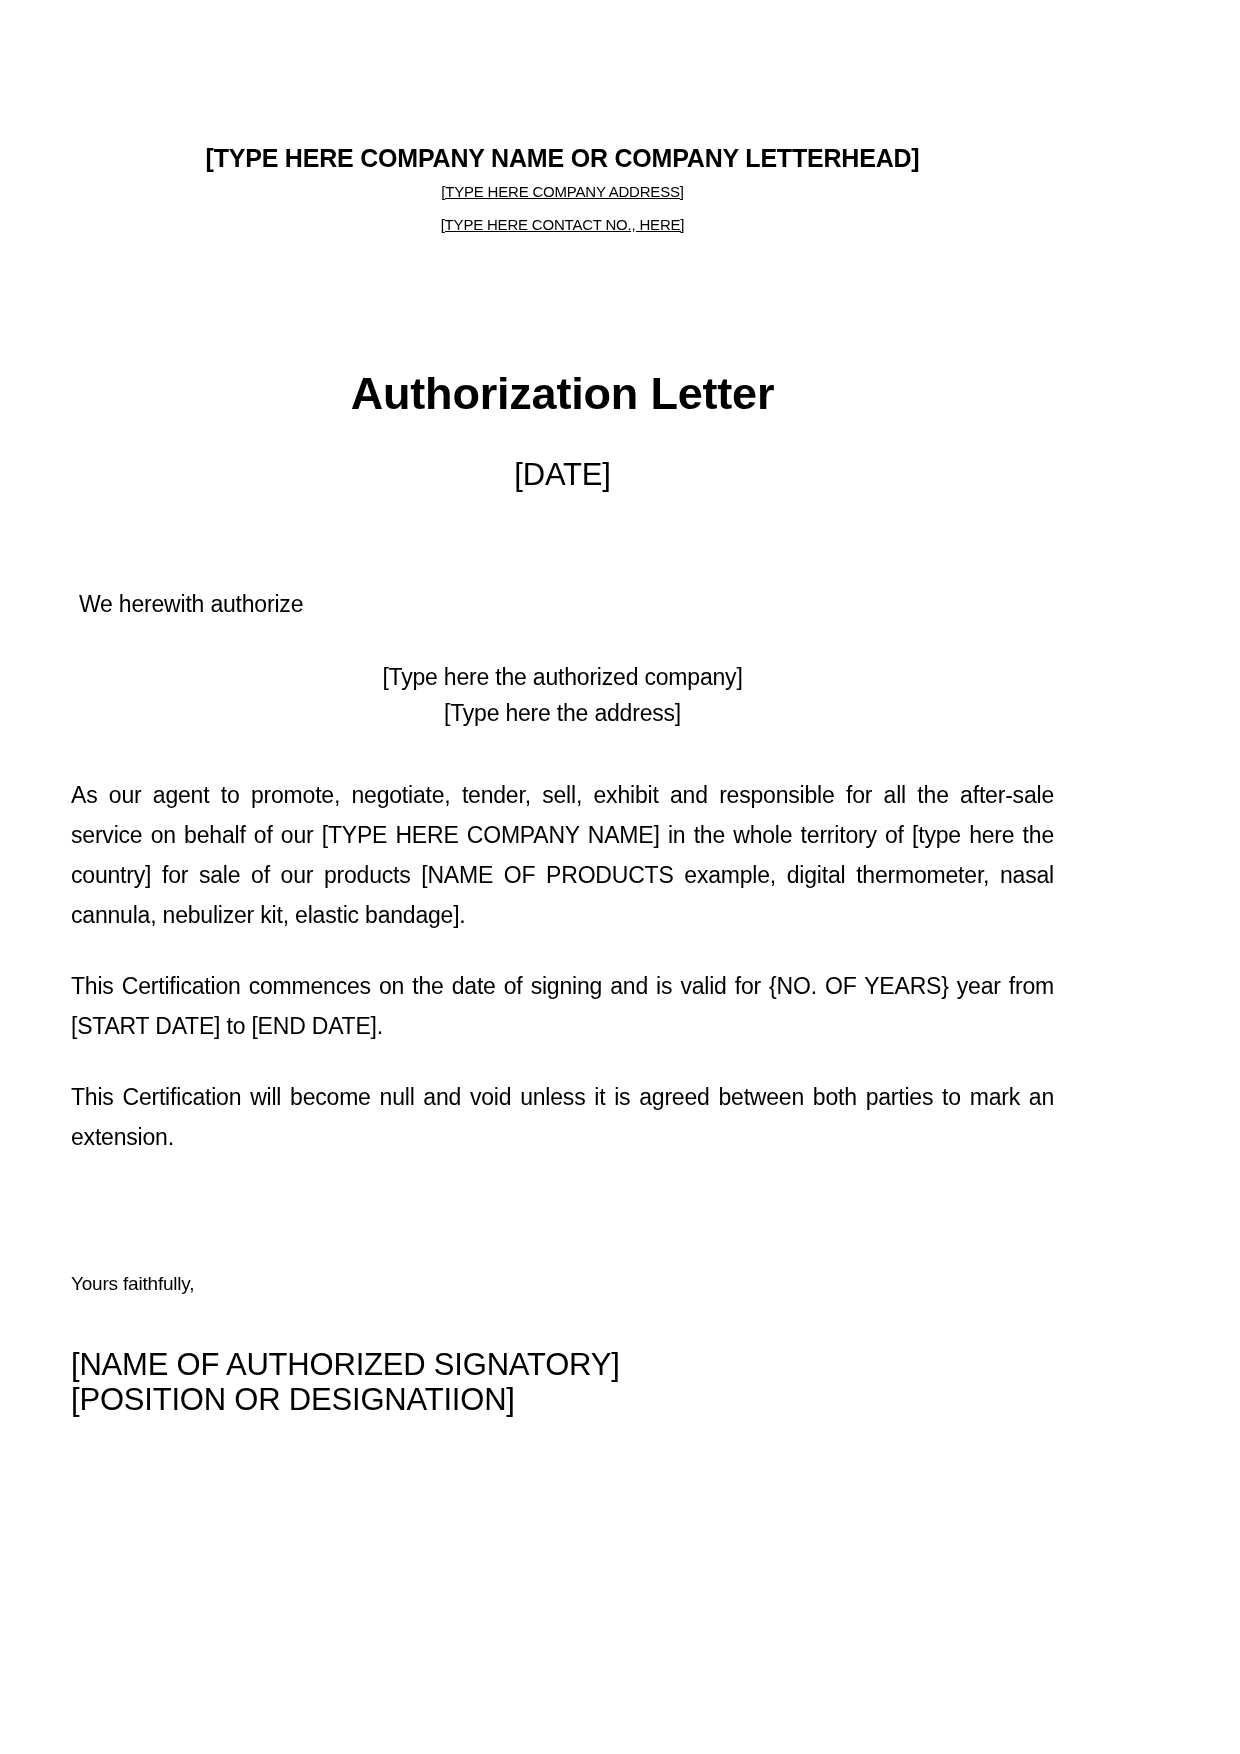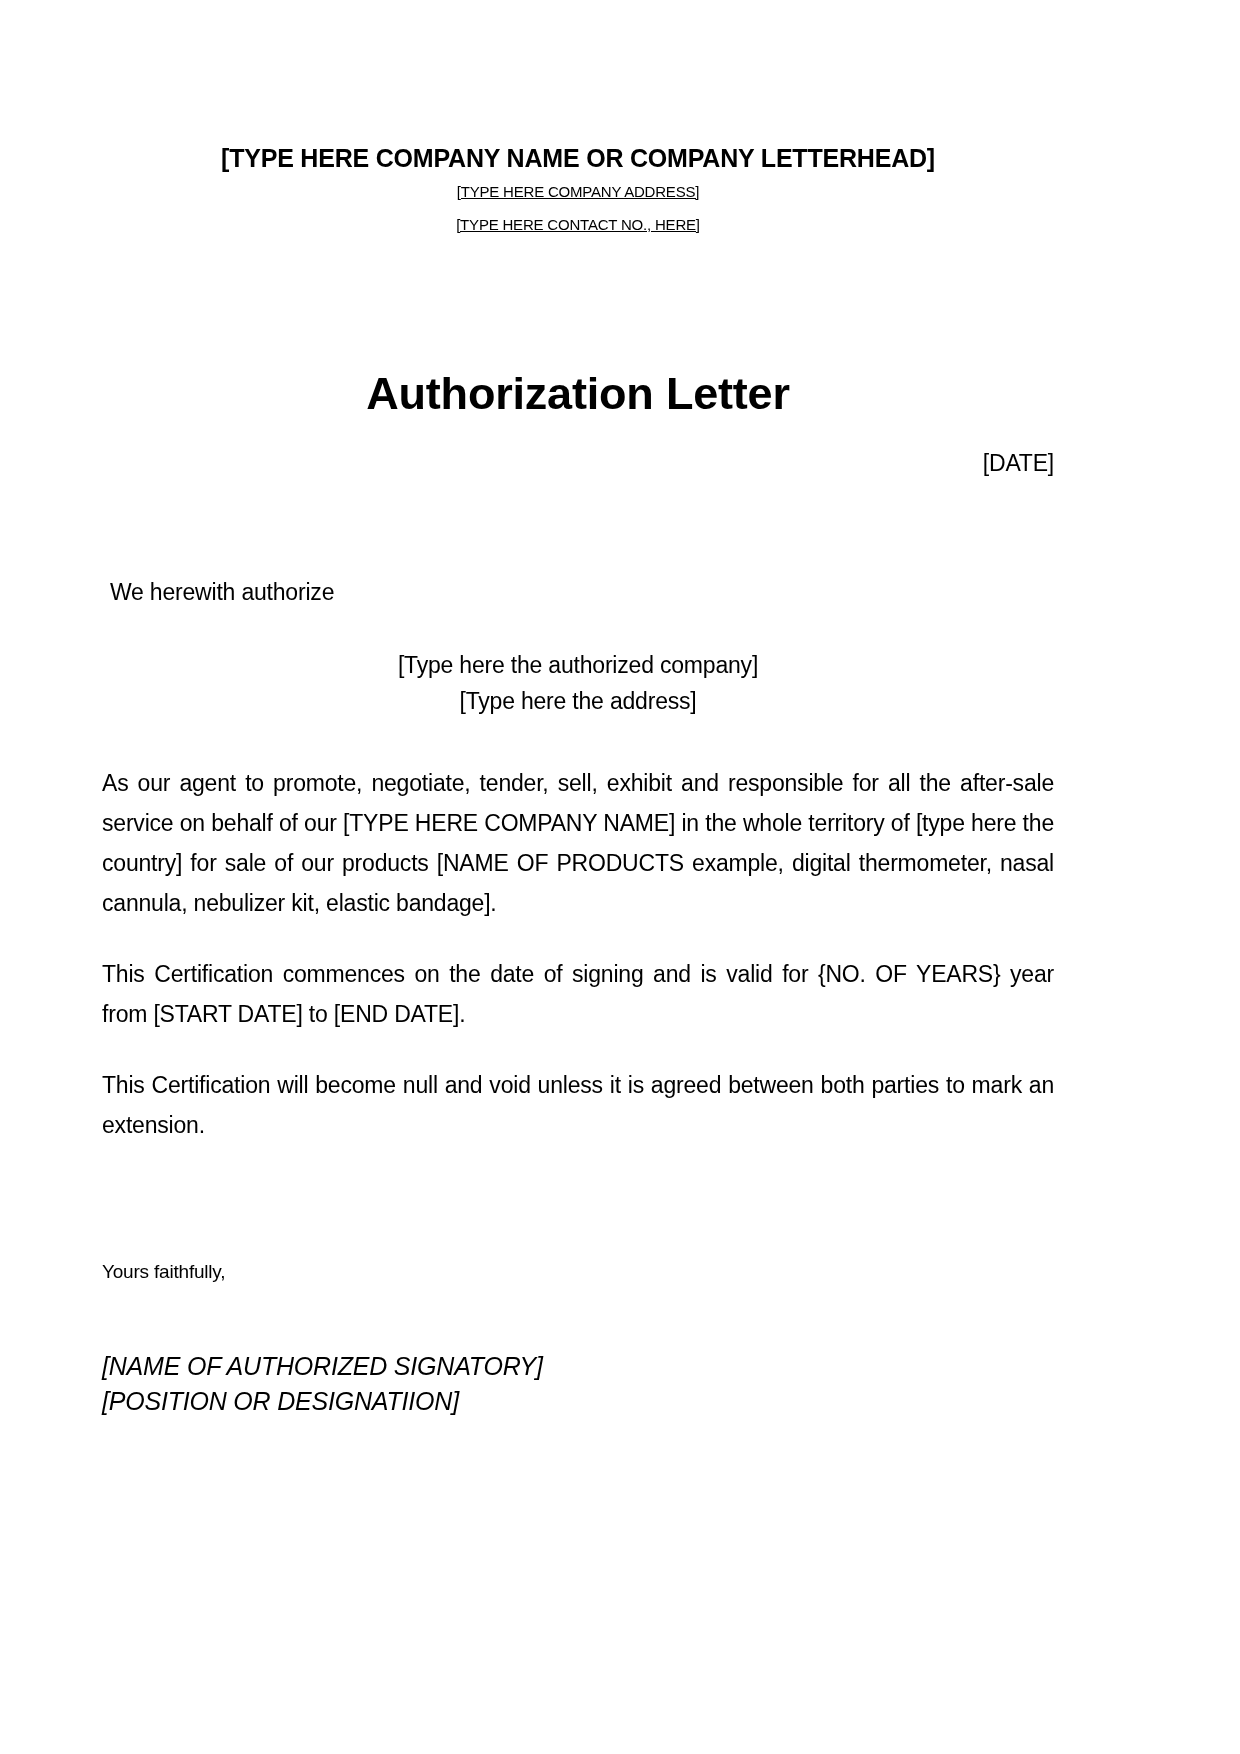--- a/index.html
+++ b/index.html
@@ -15,7 +15,7 @@
     background: #ffffff;
     color: #000000;
     font-family: "Liberation Sans", "DejaVu Sans", sans-serif;
-    padding: 141px 186px 0 102px;
+    padding: 141px 186px 0 71px;
     overflow: hidden;
     letter-spacing: -0.2px;
   }

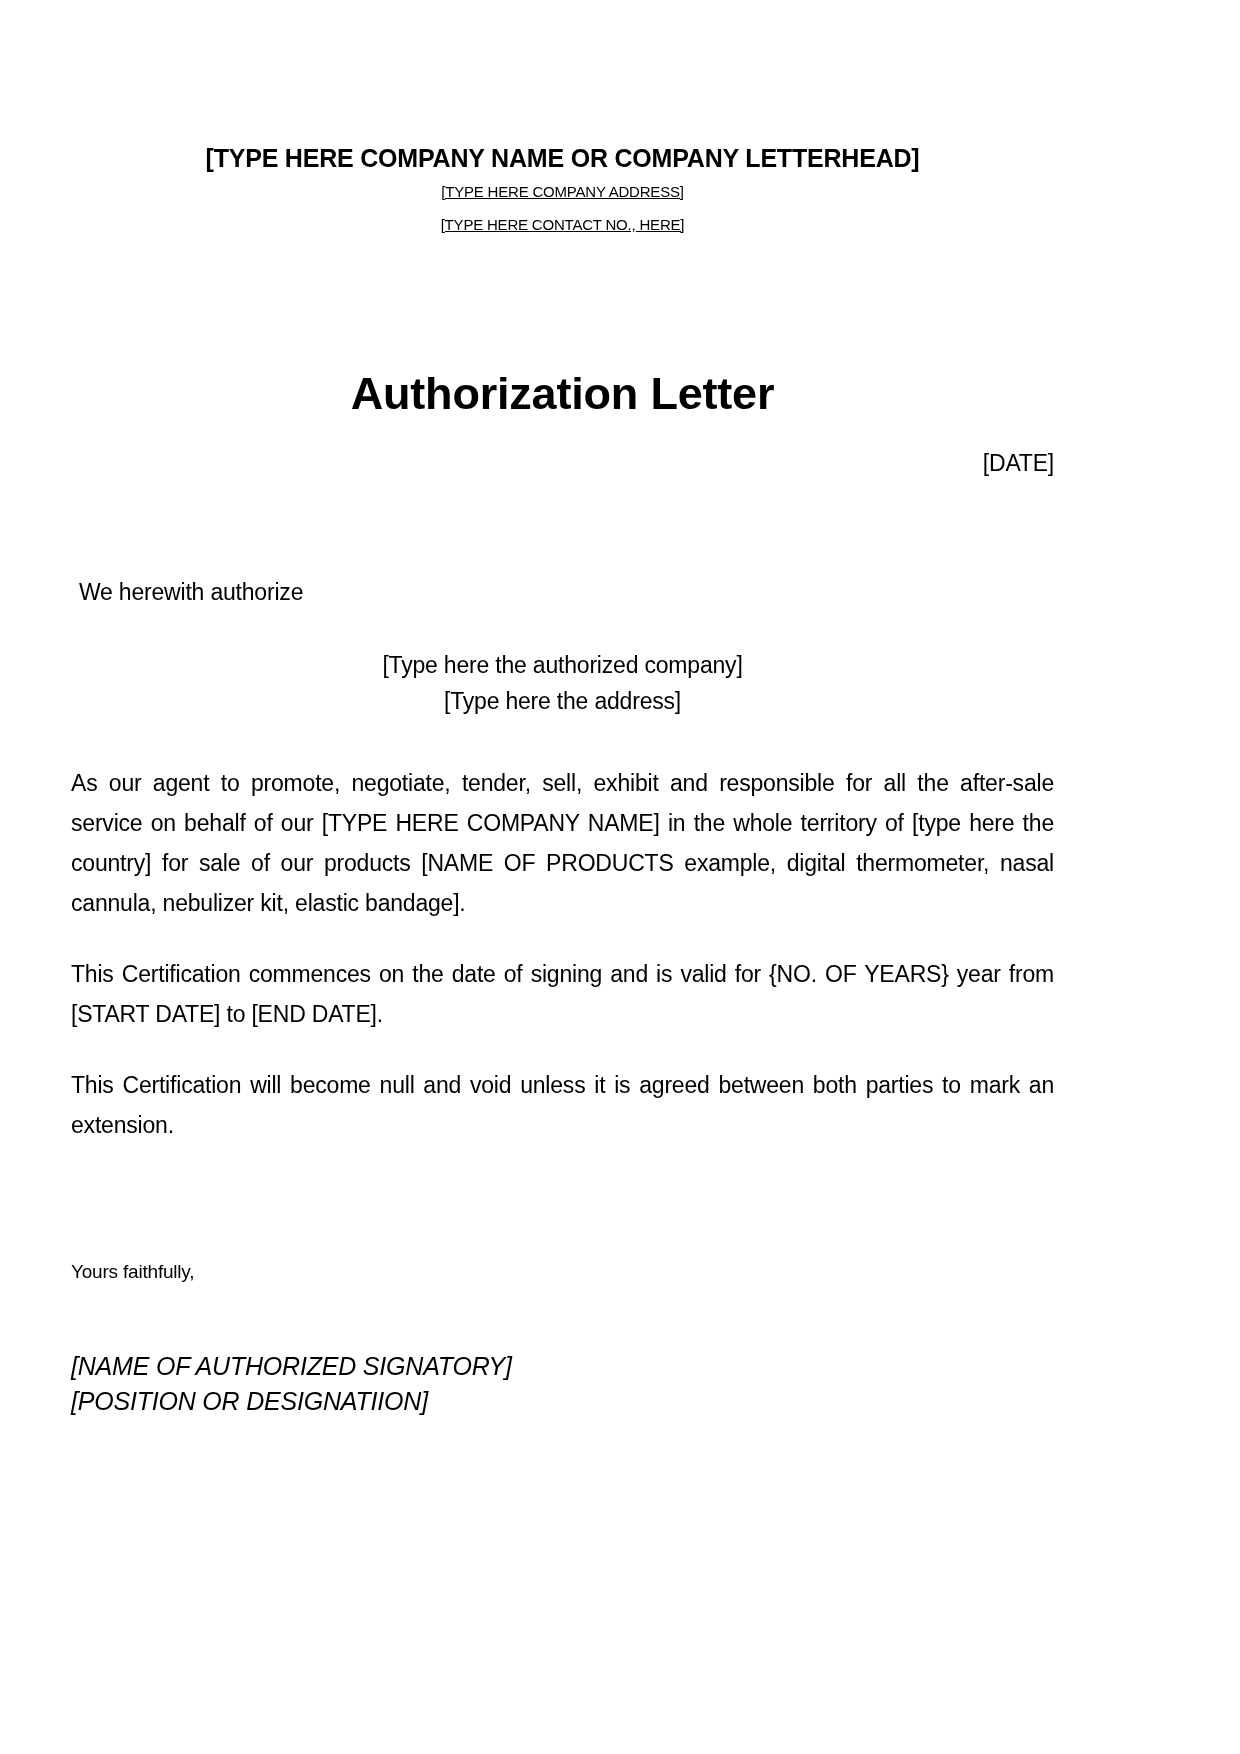--- a/index.html
+++ b/index.html
@@ -42,9 +42,9 @@
     line-height: 50px;
   }
   .date-line {
-    margin-top: 30px;
-    text-align: right;
-    font-size: 23px;
+    margin-top: 42px;
+    text-align: center;
+    font-size: 31px;
     line-height: 28px;
   }
   .salutation {

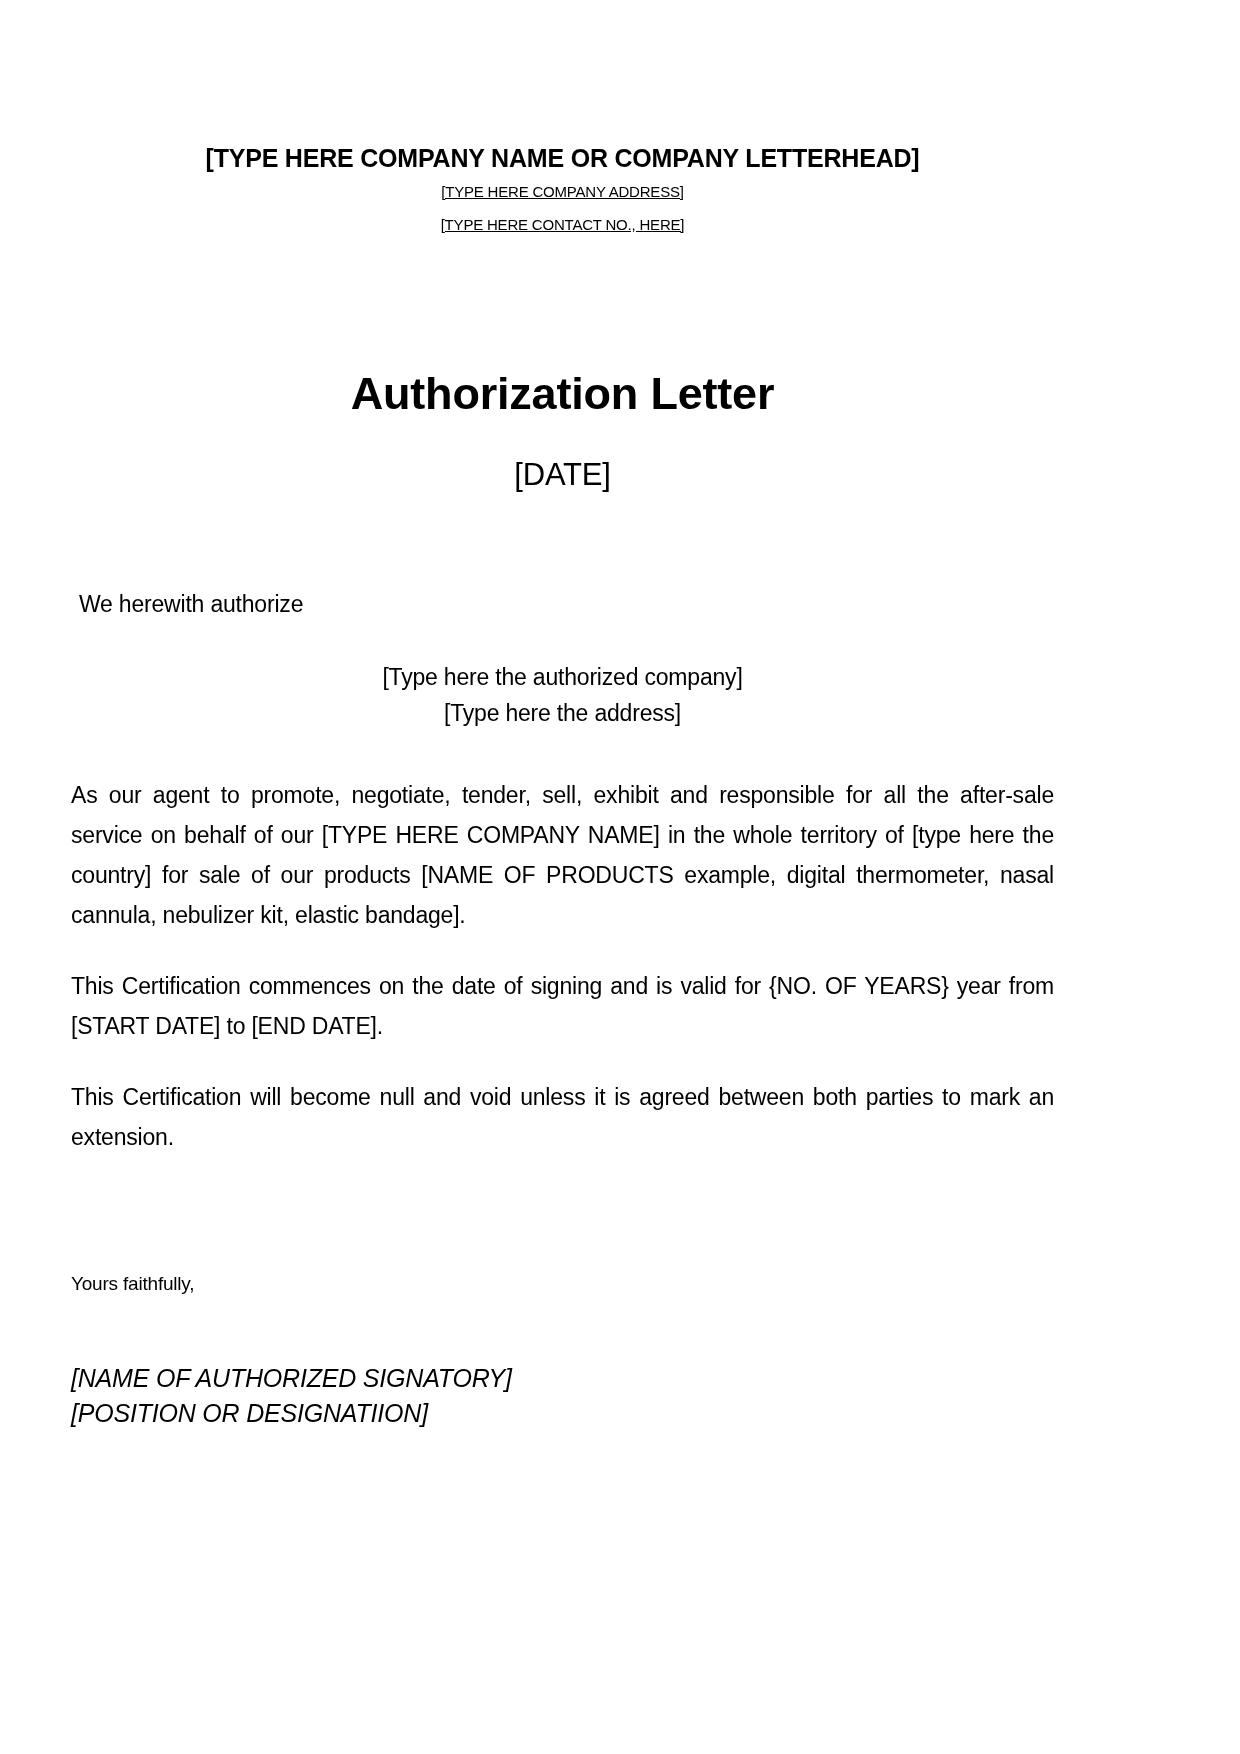--- a/index.html
+++ b/index.html
@@ -77,10 +77,9 @@
     line-height: 30px;
   }
   .signature-block {
-    margin-top: 62px;
-    font-size: 25px;
+    margin-top: 48px;
+    font-size: 31px;
     line-height: 35px;
-    font-style: italic;
   }
 </style>
 </head>

